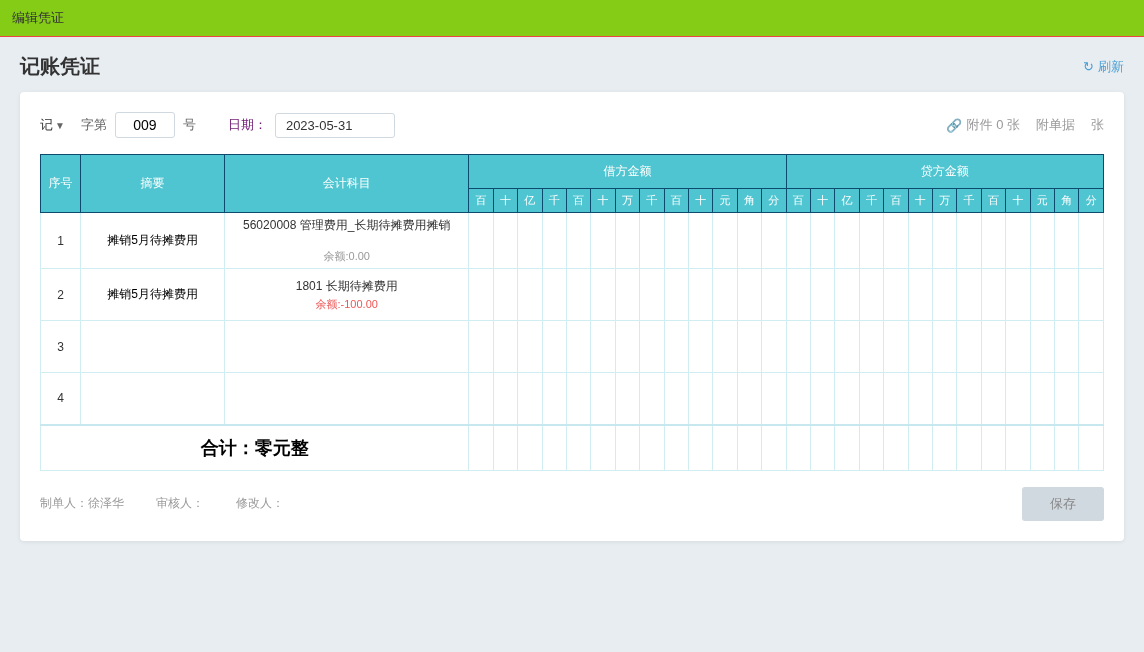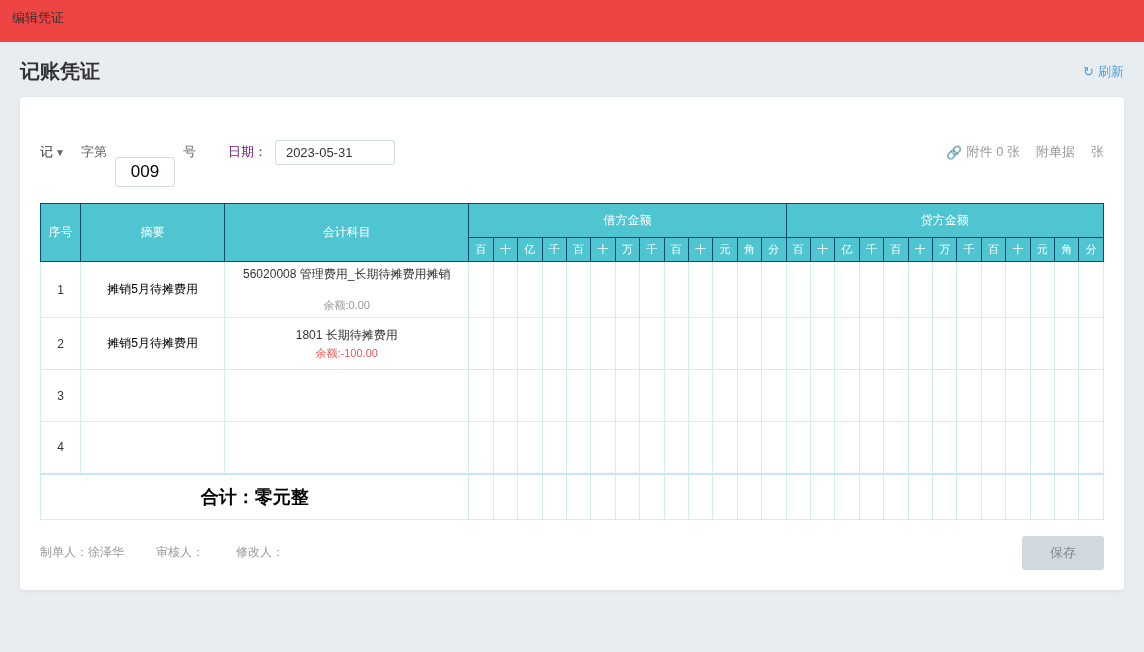--- a/index.html
+++ b/index.html
@@ -12,8 +12,8 @@
       overflow: hidden;
     }
     .title-bar {
-      background: #ef4444;
-      border-bottom: 6px solid #ef4444;
+      background: #84cc16;
+      border-bottom: 1px solid #ef4444;
       padding: 18px 12px;
       font-size: 13px;
       color: #333;

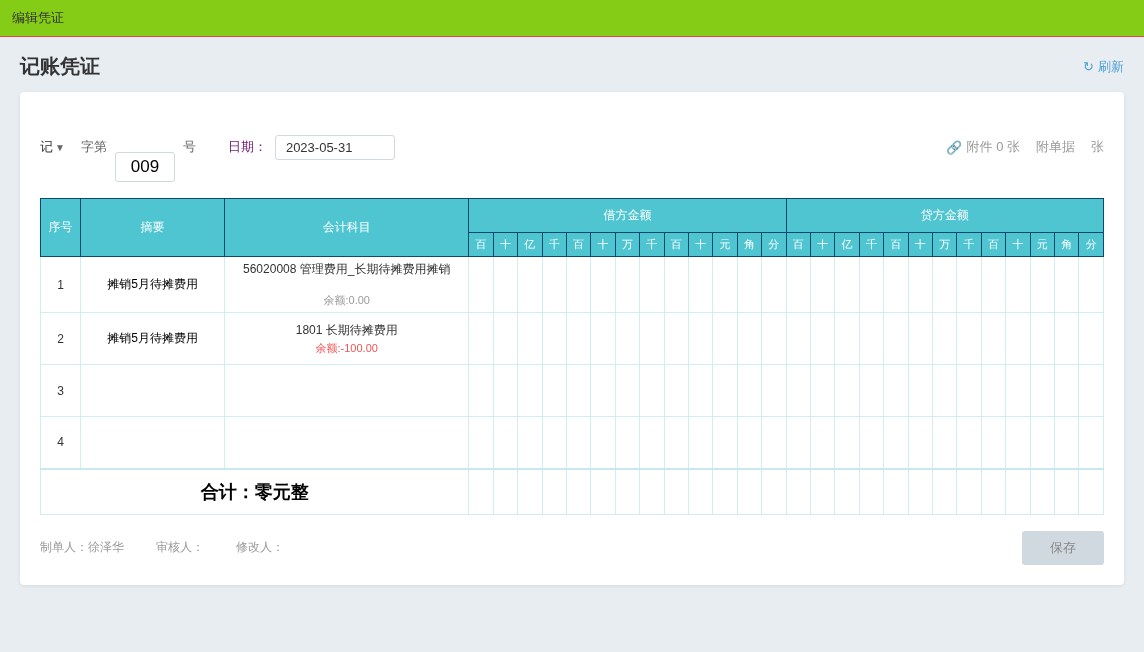--- a/index.html
+++ b/index.html
@@ -80,10 +80,9 @@
       border-radius: 3px;
       padding: 4px 8px;
       width: 60px;
-      font-size: 17px;
+      font-size: 14px;
       text-align: center;
       background: #fff;
-      margin-top: 40px;
     }
     .hao-label {
       color: #666;

